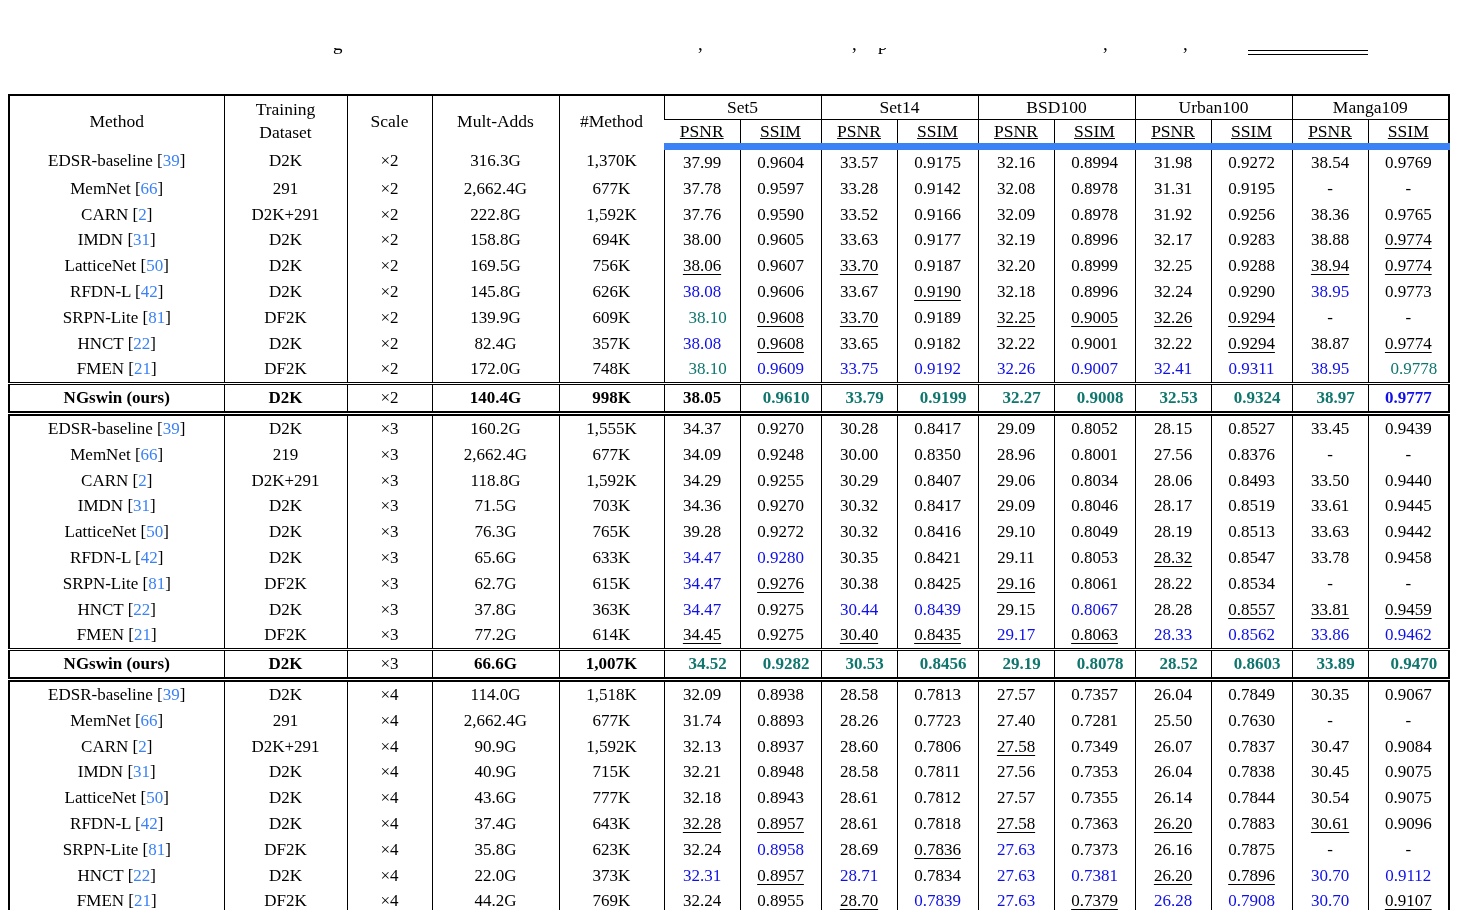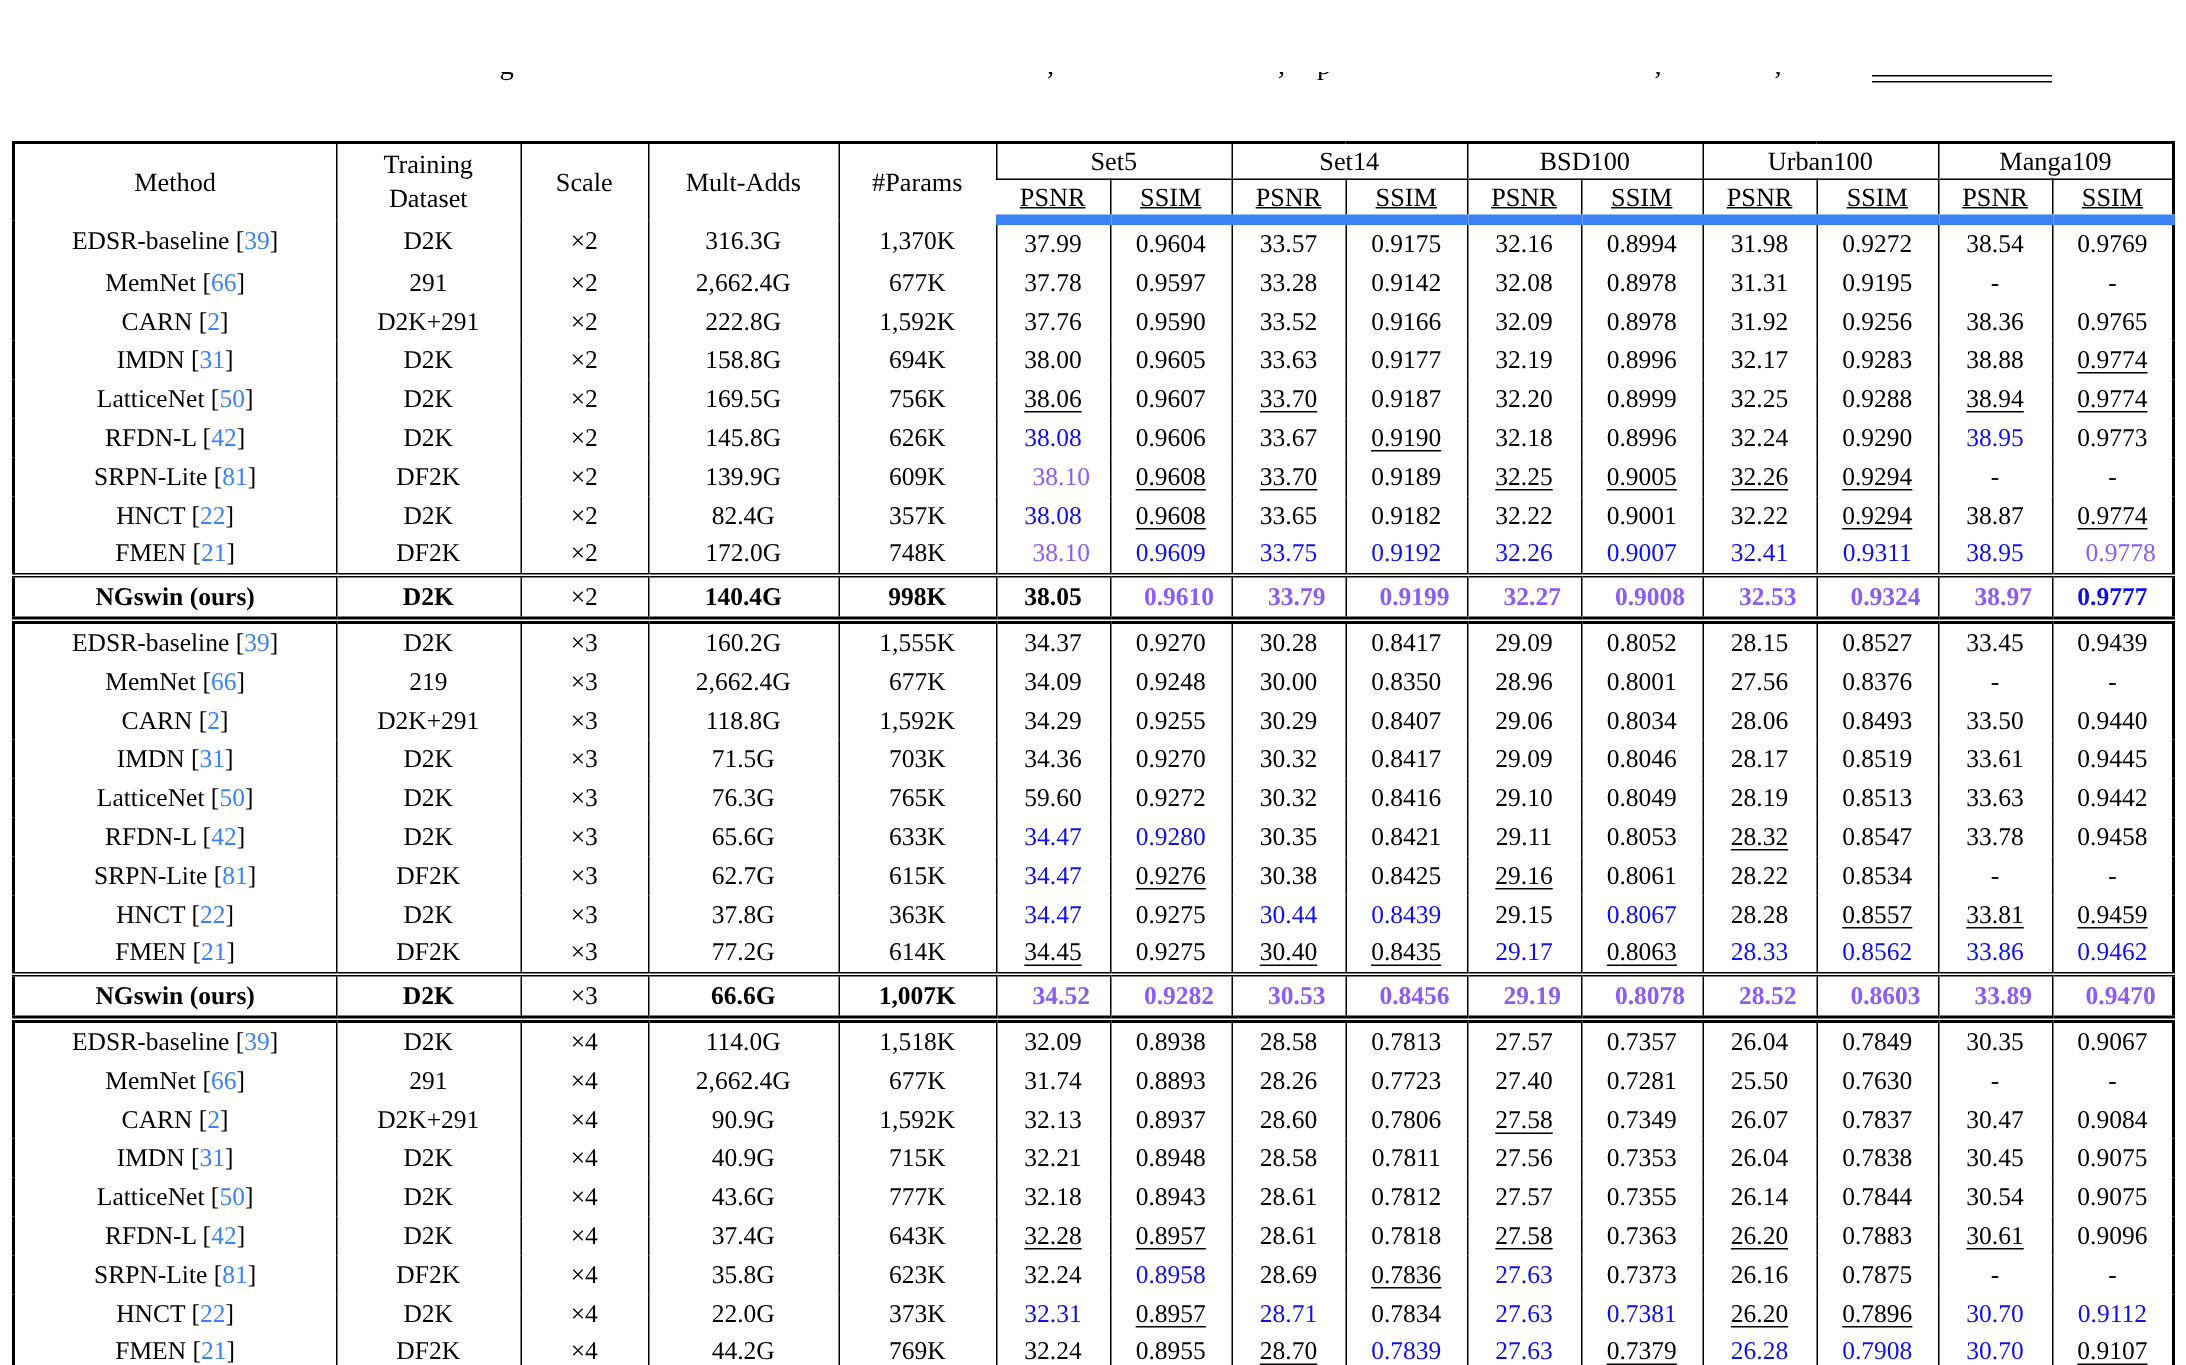--- a/index.html
+++ b/index.html
@@ -70,7 +70,7 @@
 Dataset</th>
           <th rowspan="2" class="span2">Scale</th>
           <th rowspan="2" class="span2">Mult-Adds</th>
-          <th rowspan="2" class="span2">#Params</th>
+          <th rowspan="2" class="span2">#Method</th>
           <th colspan="2" class="group">Set5</th>
           <th colspan="2" class="group">Set14</th>
           <th colspan="2" class="group">BSD100</th>

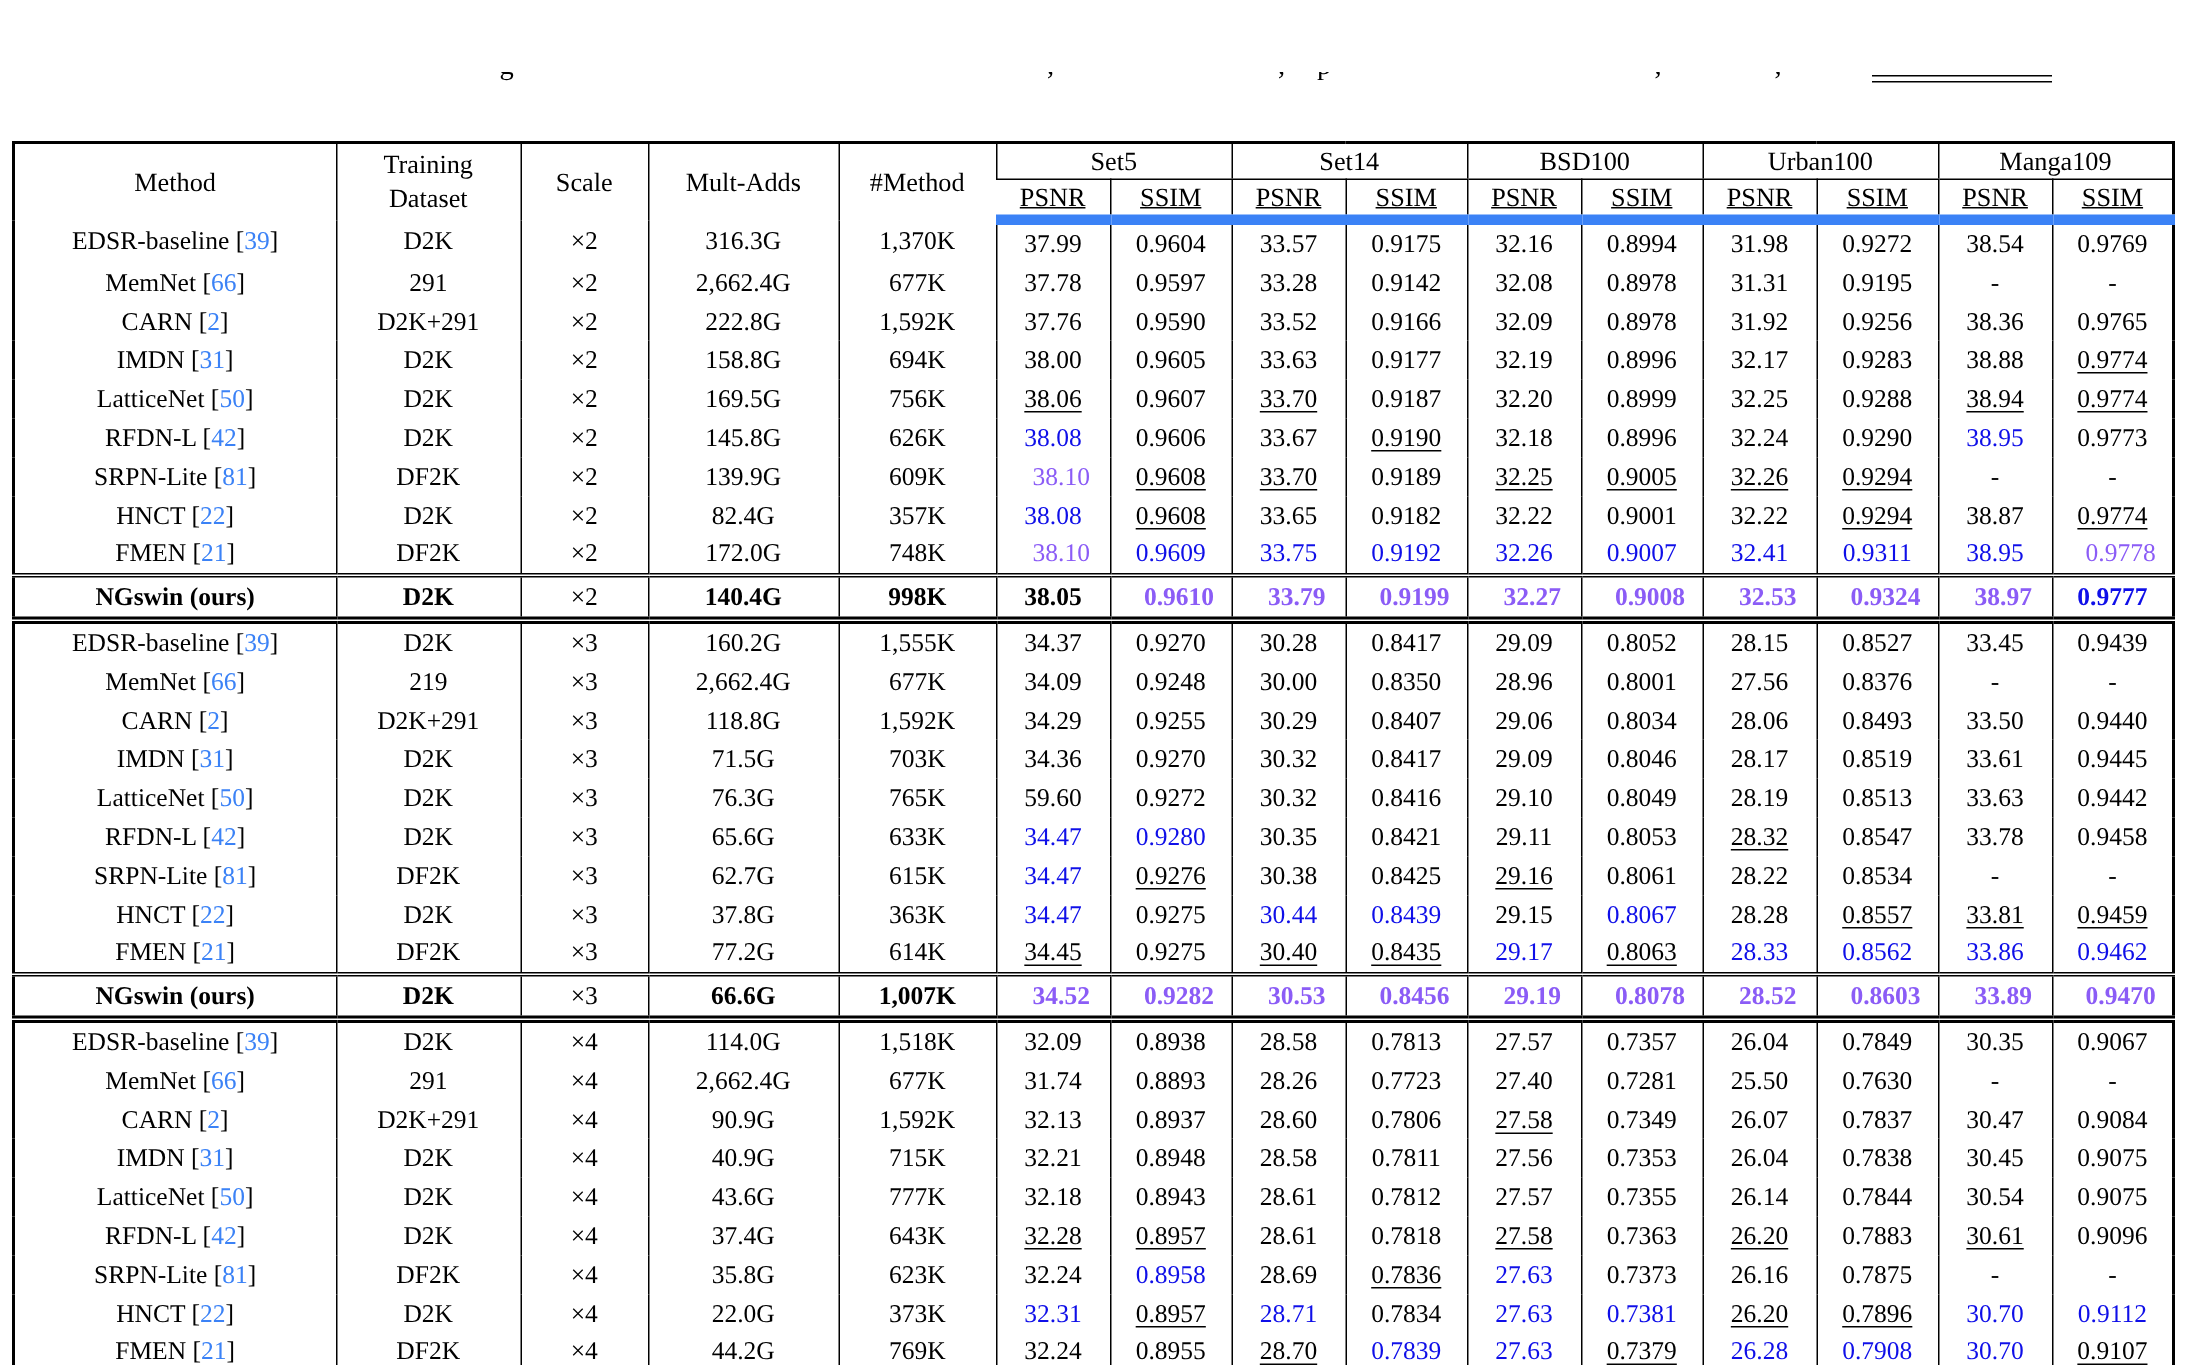--- a/index.html
+++ b/index.html
@@ -26,7 +26,7 @@
   tr.ours td.not-bold{font-weight:normal;}
   tr.block-start td{border-top:5px double #000;}
 
-  .c-r{color:#8b5cf6;padding-left:11px;}
+  .c-r{color:#0f766e;padding-left:11px;}
   .c-b{color:#0f0fe8;}
   .und{text-decoration:underline;text-underline-offset:3px;}
   .cite-num{color:#3b82f6;}

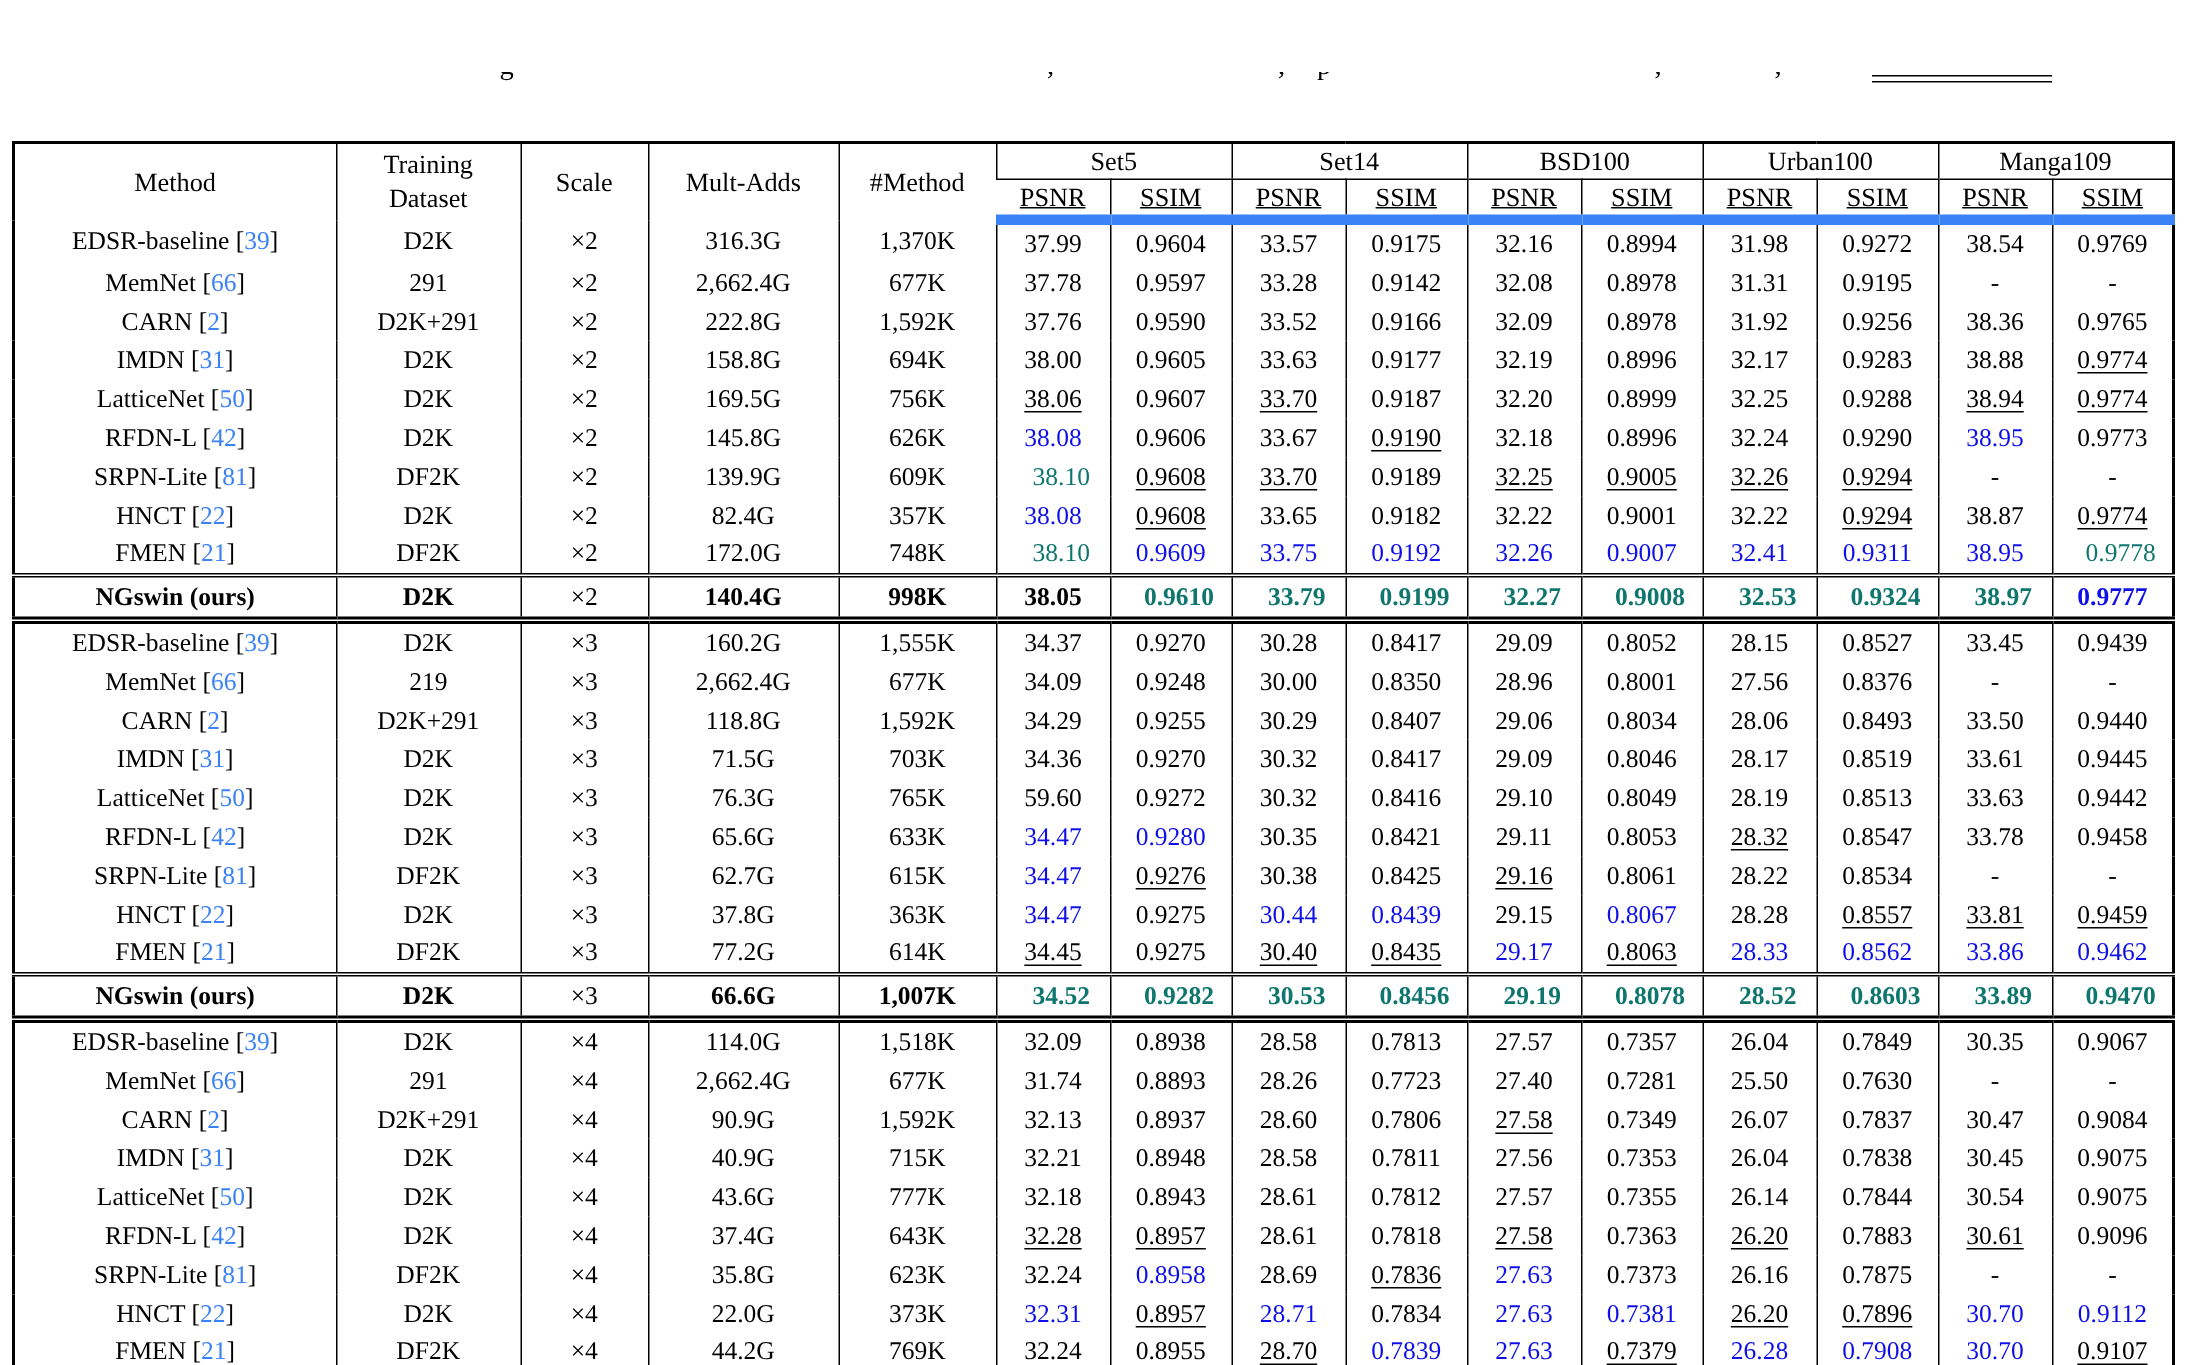--- a/index.html
+++ b/index.html
@@ -335,7 +335,7 @@
           <td>×3</td>
           <td>76.3G</td>
           <td>765K</td>
-          <td>59.60</td>
+          <td>39.28</td>
           <td>0.9272</td>
           <td>30.32</td>
           <td>0.8416</td>

